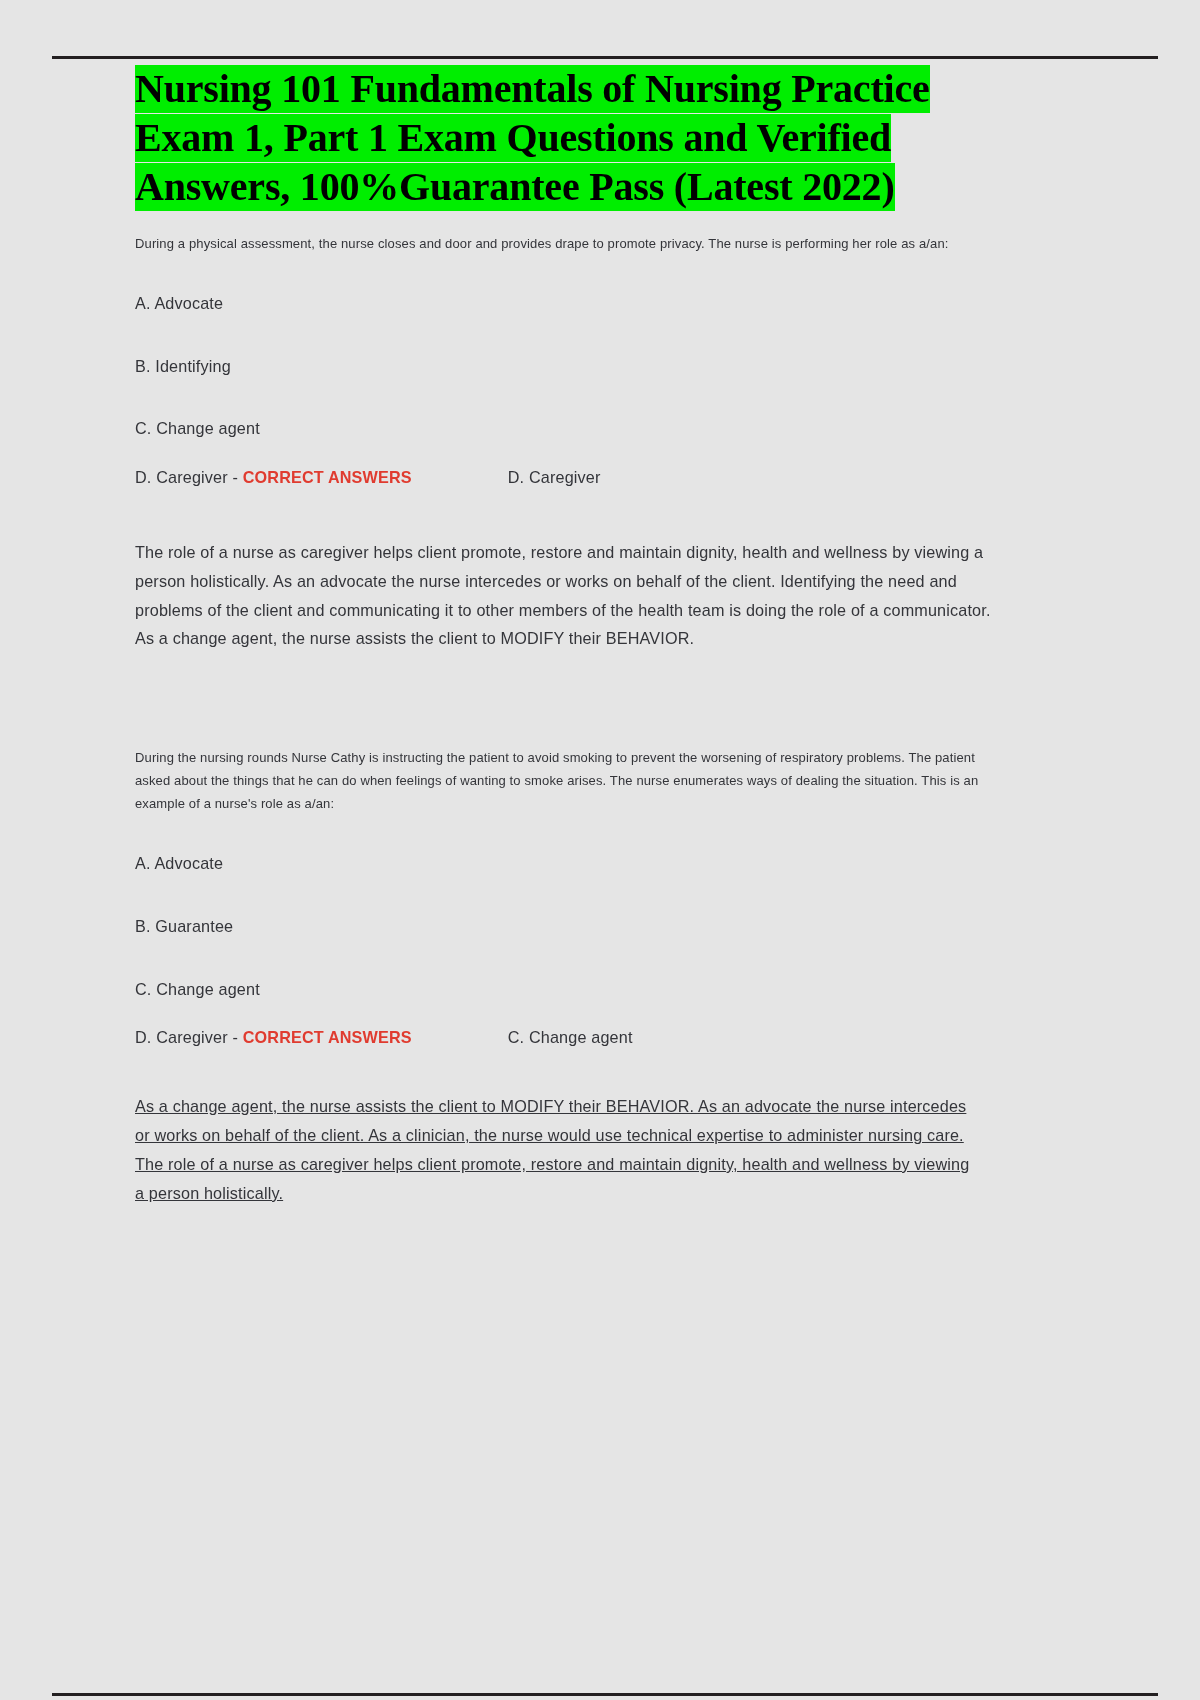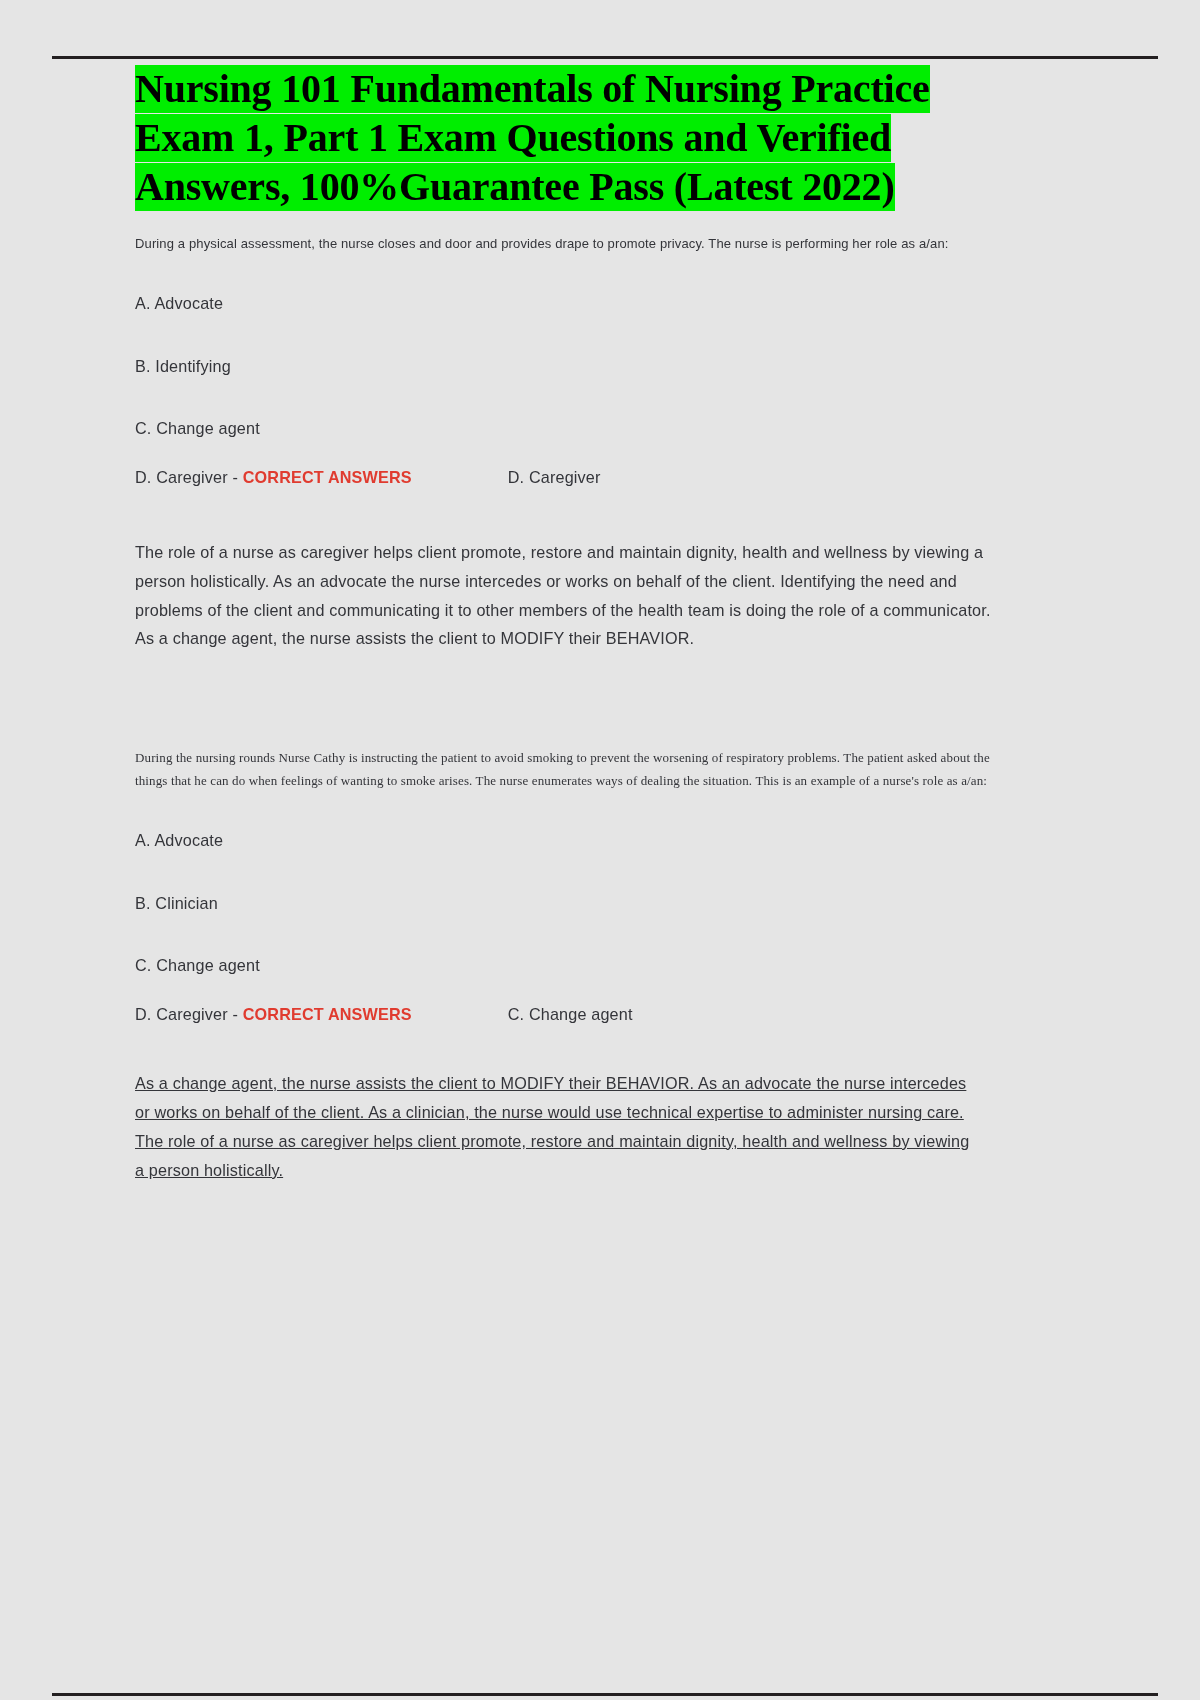--- a/index.html
+++ b/index.html
@@ -65,7 +65,7 @@
   }
 
   .q-stem { margin-top: 20px; width: 855px; }
-  .q-stem.q2 { width: 865px; font-family: Liberation Serif, serif; }
+  .q-stem.q2 { width: 865px; }
 
   .opt {
     font-size: 16.2px;

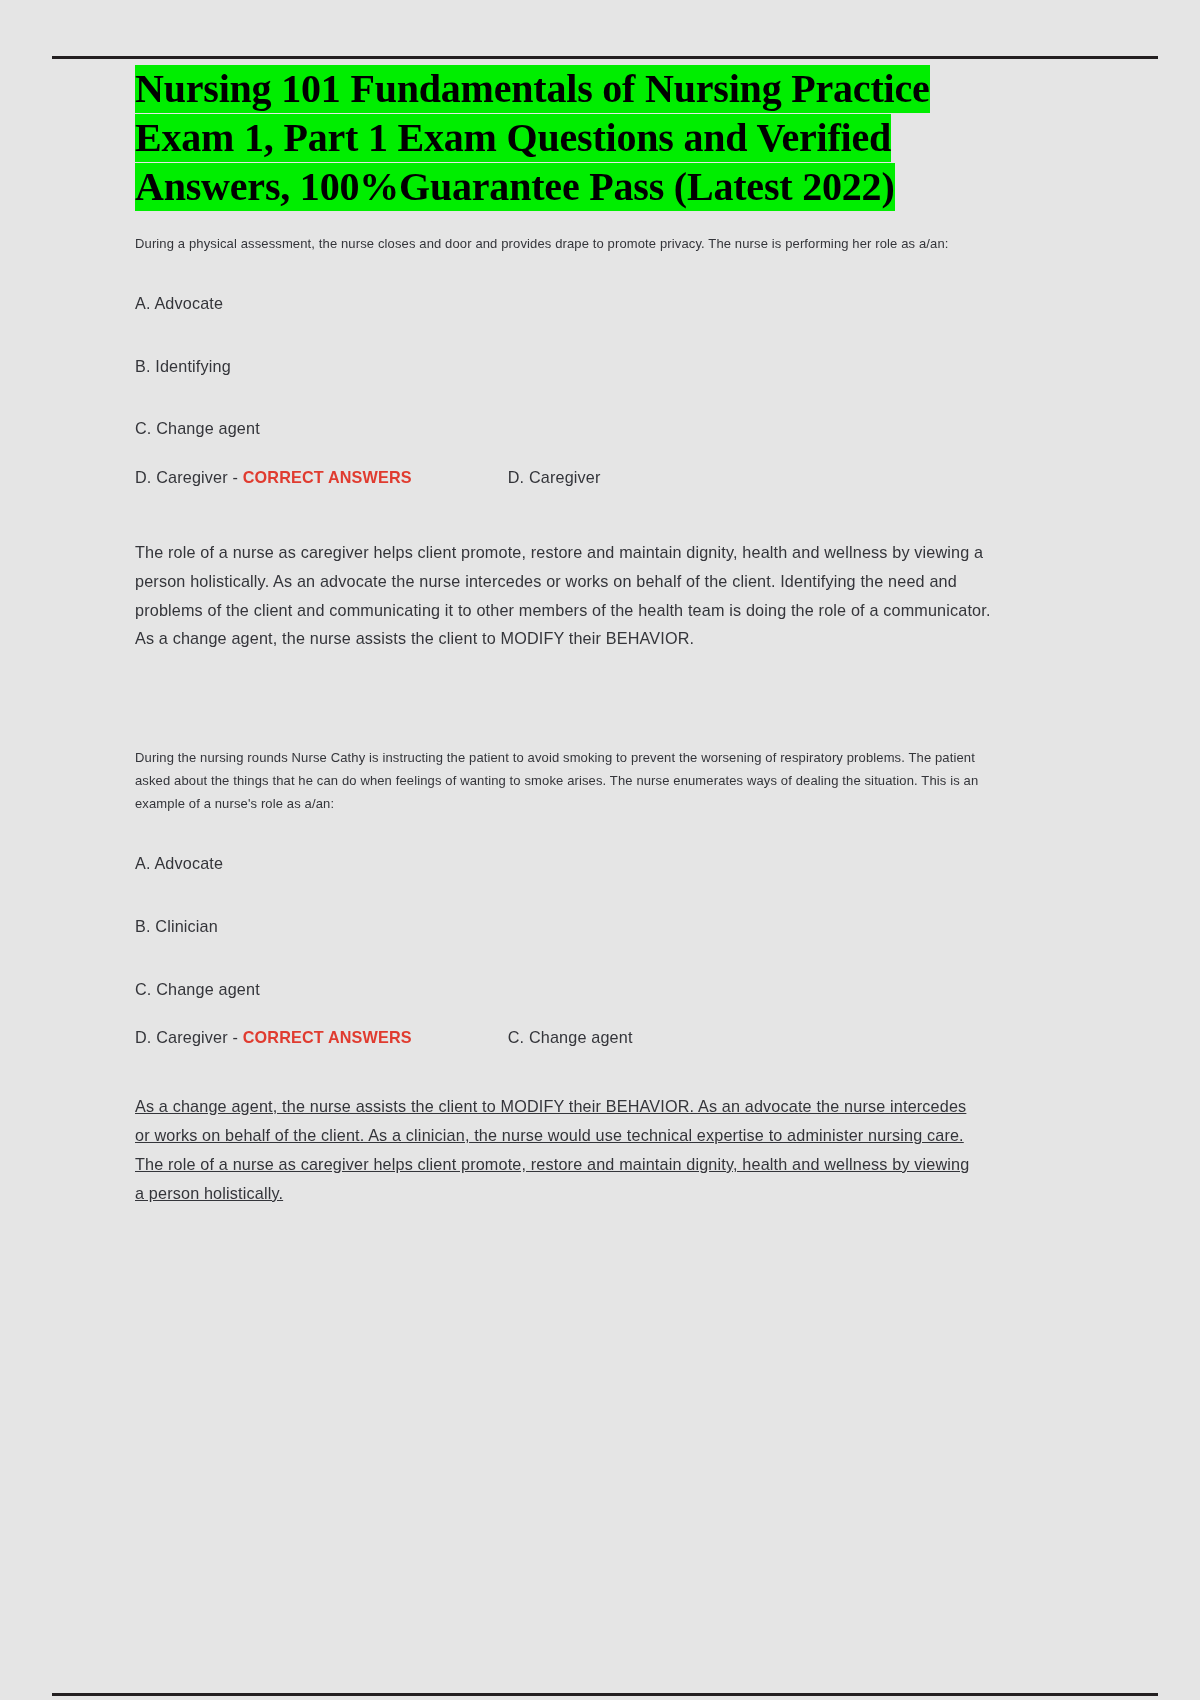--- a/index.html
+++ b/index.html
@@ -132,7 +132,7 @@
       <p class="para q-stem q2">During the nursing rounds Nurse Cathy is instructing the patient to avoid smoking to prevent the worsening of respiratory problems. The patient asked about the things that he can do when feelings of wanting to smoke arises. The nurse enumerates ways of dealing the situation. This is an example of a nurse's role as a/an:</p>
 
       <div class="opt">A. Advocate</div>
-      <div class="opt">B. Clinician</div>
+      <div class="opt">B. Guarantee</div>
       <div class="opt">C. Change agent</div>
 
       <div class="answer-line"><span>D. Caregiver - </span><span class="correct">CORRECT ANSWERS</span><span class="sel">			</span><span class="sel">C. Change agent</span></div>

